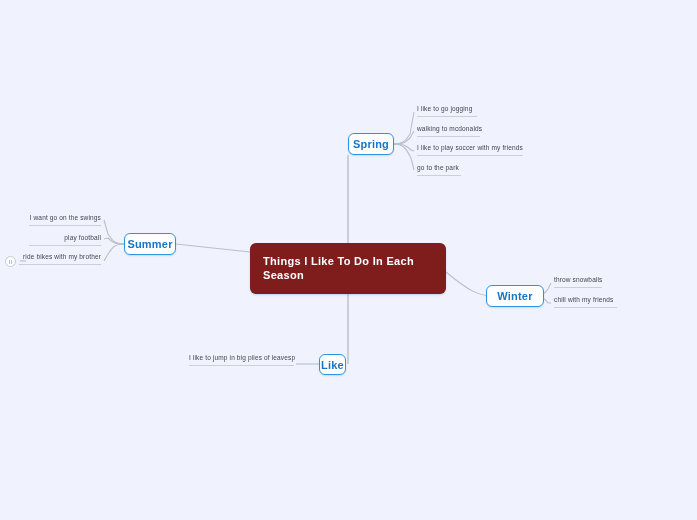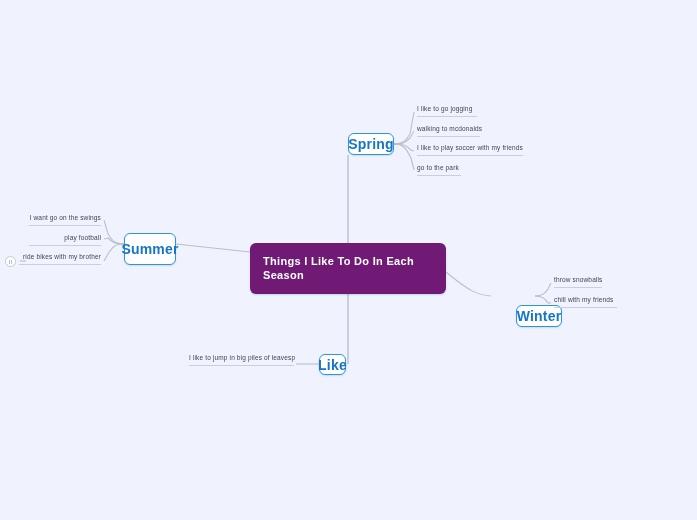--- a/index.html
+++ b/index.html
@@ -52,7 +52,7 @@
     border-radius: 6px;
     color: #1576c8;
     font-weight: bold;
-    font-size: 14px;
+    font-size: 11px;
     letter-spacing: 0.2px;
     text-align: center;
     display: flex;

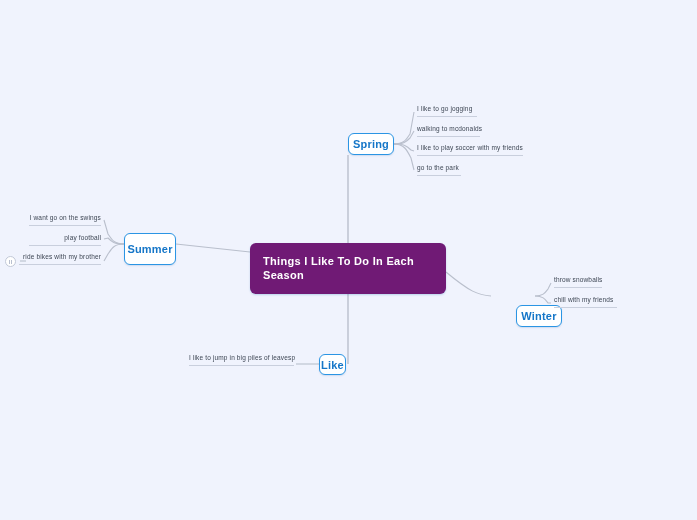--- a/index.html
+++ b/index.html
@@ -135,7 +135,7 @@
   <div class="node leaf-node" style="left:417px; top:144px; width:106px;">I like to play soccer with my friends</div>
   <div class="node leaf-node" style="left:417px; top:164px; width:44px;">go to the park</div>
 
-  <div class="node branch-node" style="left:124px; top:233px; width:52px; height:32px;">Summer</div>
+  <div class="node branch-node" style="left:124px; top:233px; width:52px; height:22px;">Summer</div>
   <div class="node leaf-node align-right" style="left:29px; top:214px; width:72px;">I want go on the swings</div>
   <div class="node leaf-node align-right" style="left:29px; top:234px; width:72px;">play football</div>
   <div class="node leaf-node align-right" style="left:19px; top:253px; width:82px;">ride bikes with my brother</div>

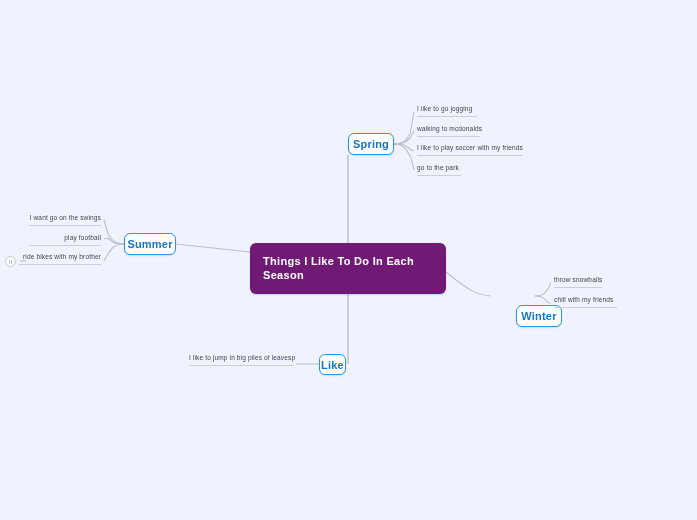--- a/index.html
+++ b/index.html
@@ -35,7 +35,7 @@
   }
   
   .root-node {
-    background: #701a75;
+    background: #7f1d1d;
     border-radius: 6px;
     color: #ffffff;
     font-weight: bold;

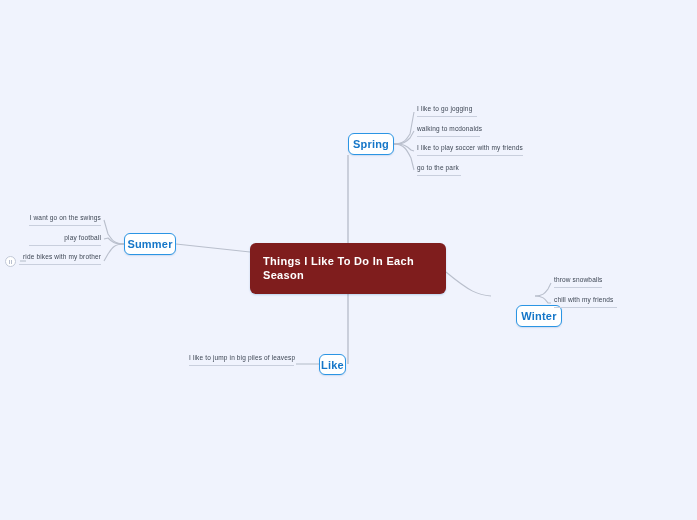--- a/index.html
+++ b/index.html
@@ -141,7 +141,7 @@
   <div class="node leaf-node align-right" style="left:19px; top:253px; width:82px;">ride bikes with my brother</div>
   <div class="collapse-handle" style="left:5px; top:256px;"></div>
 
-  <div class="node branch-node" style="left:516px; top:285px; width:46px; height:22px;margin-top:20px;">Winter</div>
+  <div class="node branch-node" style="left:486px; top:285px; width:58px; height:22px;">Winter</div>
   <div class="node leaf-node" style="left:554px; top:276px; width:48px;">throw snowballs</div>
   <div class="node leaf-node" style="left:554px; top:296px; width:63px;">chill with my friends</div>
 

